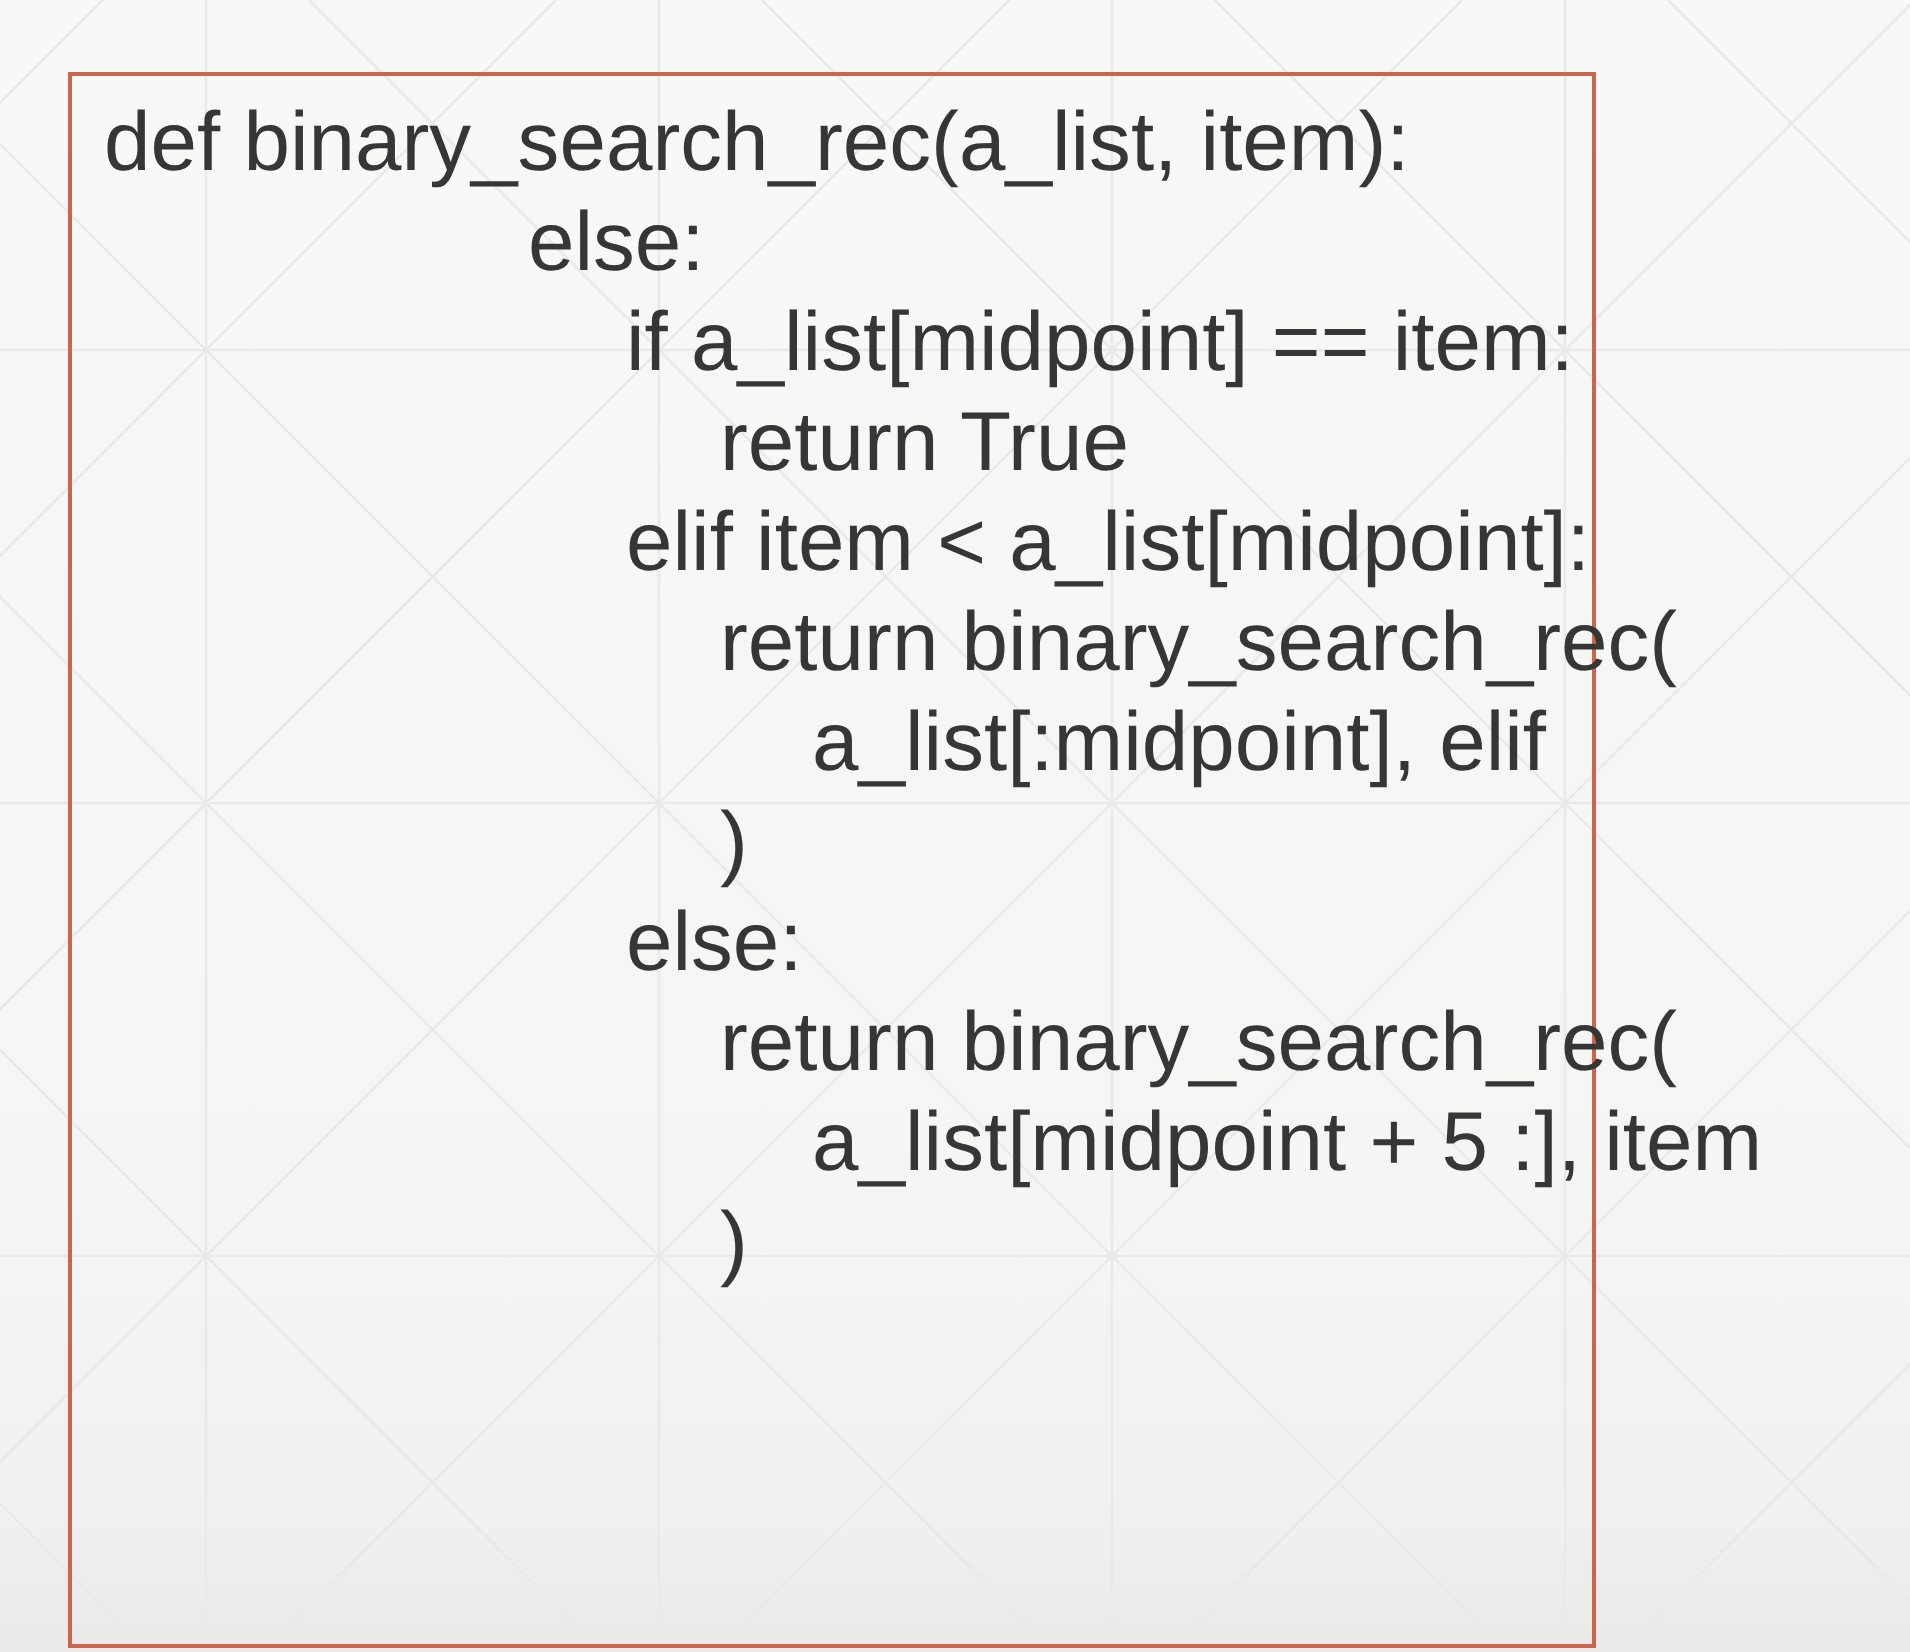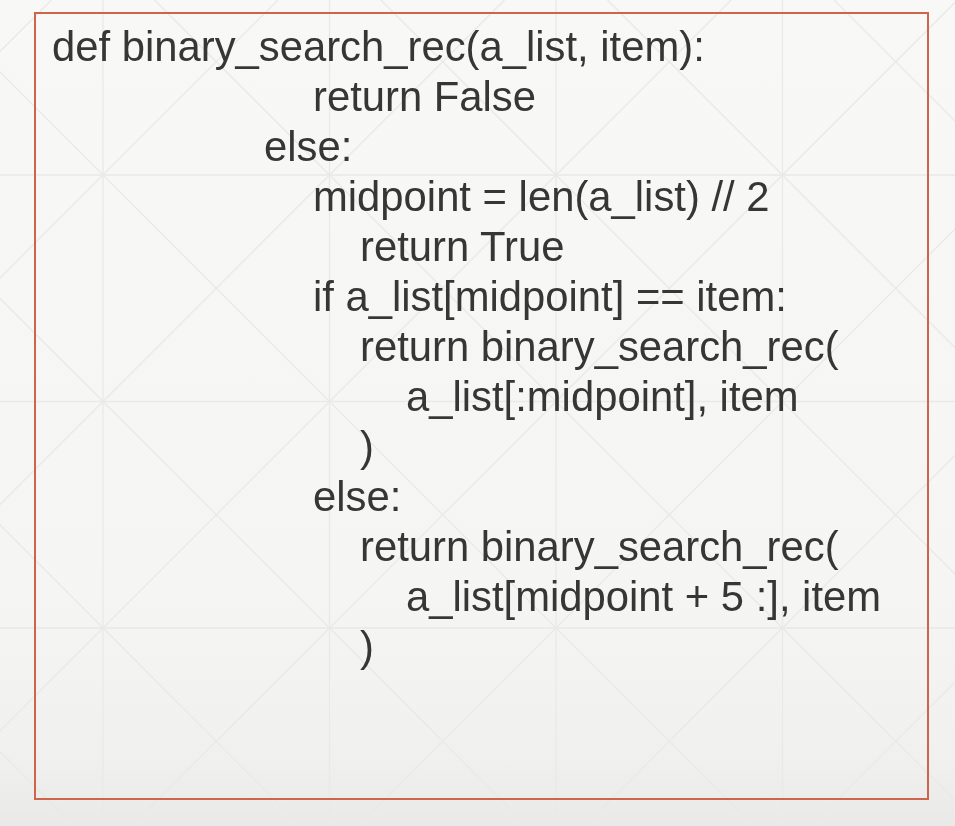--- a/index.html
+++ b/index.html
@@ -25,8 +25,8 @@
   .code-box {
     position: absolute;
     left: 34px;
-    top: 12px;
-    width: 895px;
+    top: 36px;
+    width: 764px;
     height: 788px;
     box-sizing: border-box;
     border: 2px solid var(--border-color, #cc654b);

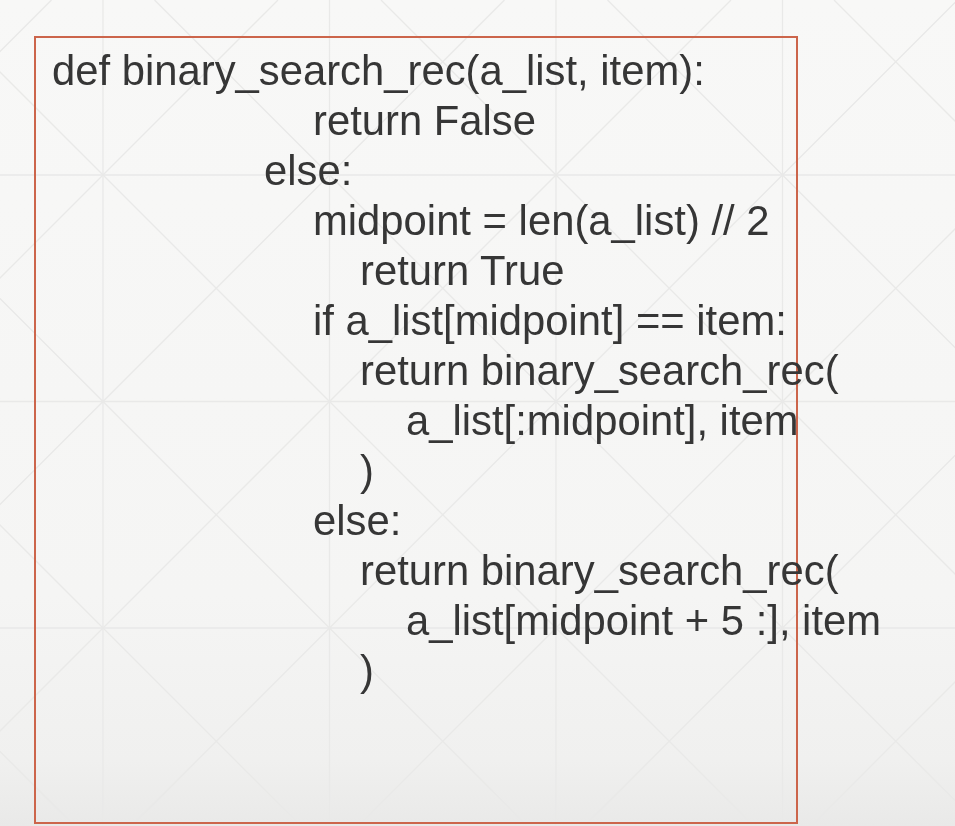--- a/index.html
+++ b/index.html
@@ -79,7 +79,6 @@
 <div class="code-box">
   <div id="code-block">
       <div class="code-line ind0">def binary_search_rec(a_list, item):</div>
-      <div class="code-line ind2">return False</div>
       <div class="code-line ind1">else:</div>
       <div class="code-line ind2">midpoint = len(a_list) // 2</div>
       <div class="code-line ind3">return True</div>

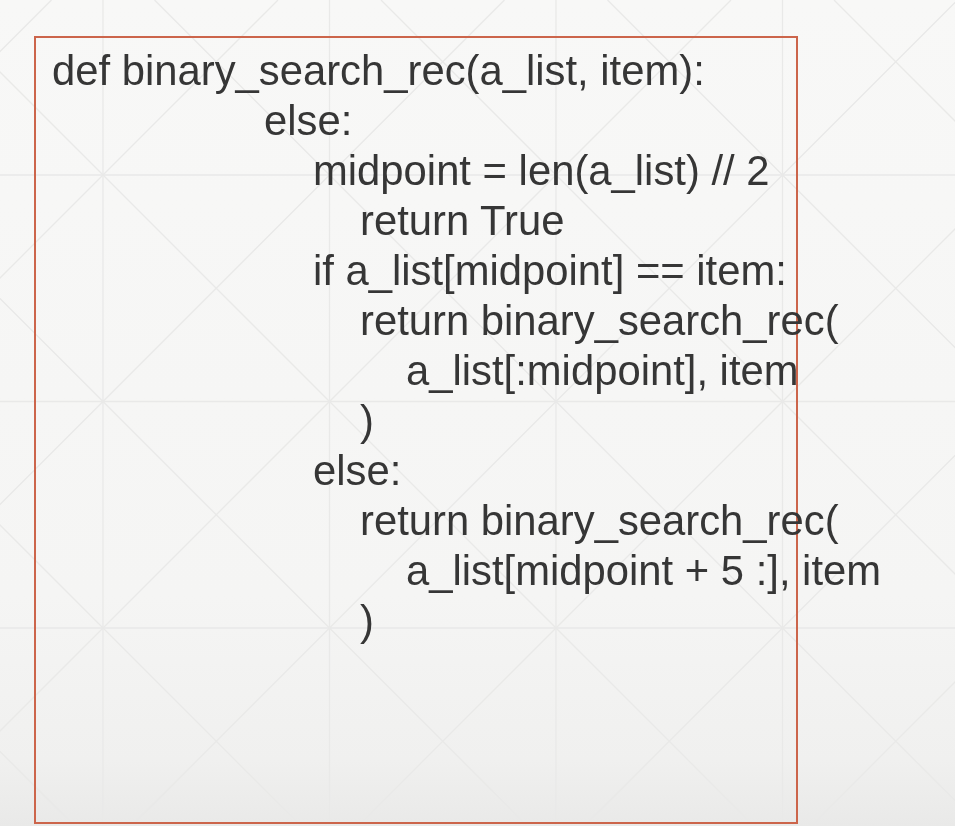--- a/index.html
+++ b/index.html
@@ -80,7 +80,6 @@
   <div id="code-block">
       <div class="code-line ind0">def binary_search_rec(a_list, item):</div>
       <div class="code-line ind1">else:</div>
-      <div class="code-line ind2">midpoint = len(a_list) // 2</div>
       <div class="code-line ind3">return True</div>
       <div class="code-line ind2">if a_list[midpoint] == item:</div>
       <div class="code-line ind3">return binary_search_rec(</div>

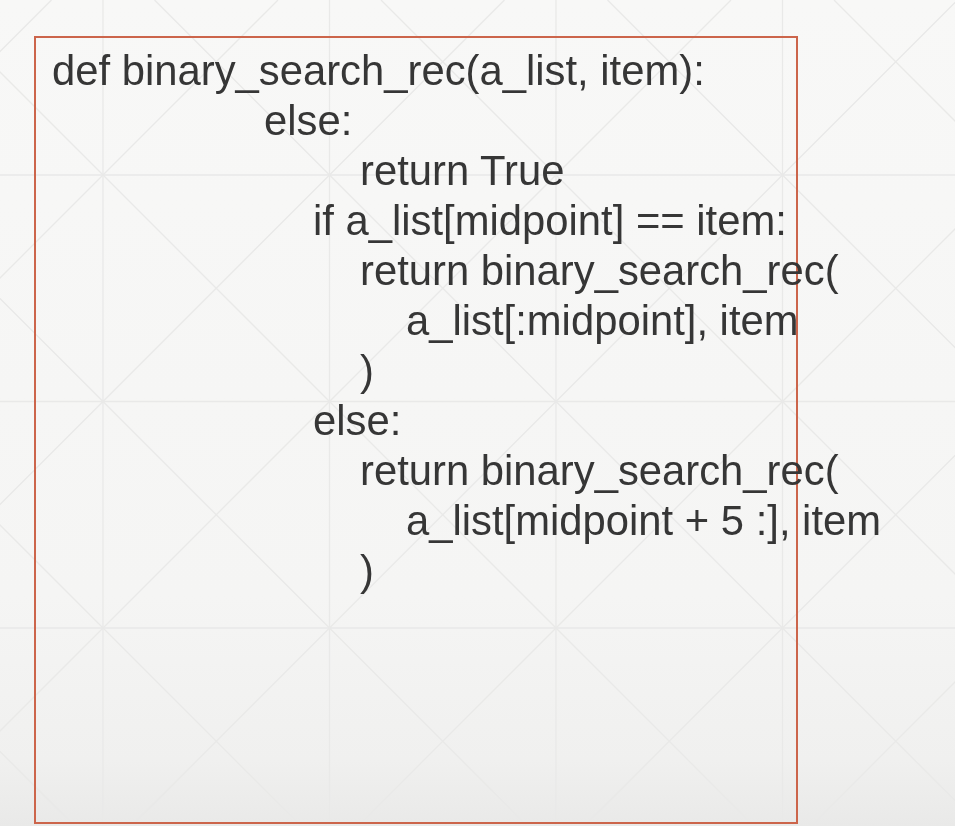--- a/index.html
+++ b/index.html
@@ -80,8 +80,8 @@
   <div id="code-block">
       <div class="code-line ind0">def binary_search_rec(a_list, item):</div>
       <div class="code-line ind1">else:</div>
+      <div class="code-line ind2">if a_list[midpoint] == item:</div>
       <div class="code-line ind3">return True</div>
-      <div class="code-line ind2">if a_list[midpoint] == item:</div>
       <div class="code-line ind3">return binary_search_rec(</div>
       <div class="code-line ind4">a_list[:midpoint], item</div>
       <div class="code-line ind3">)</div>

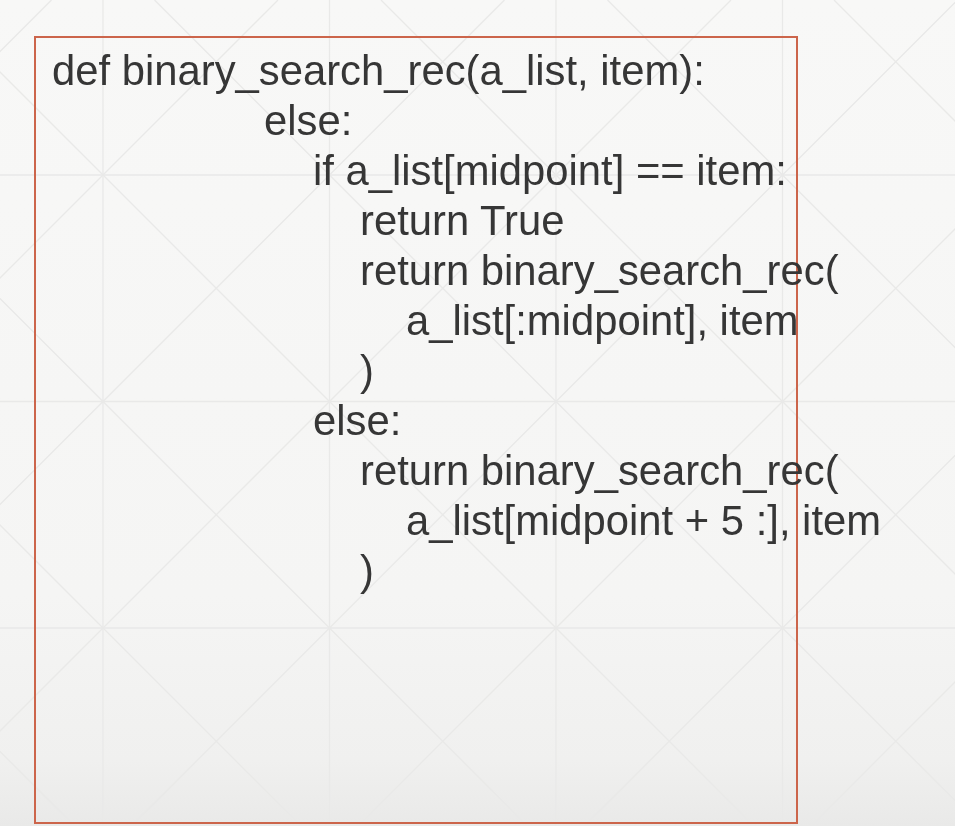--- a/index.html
+++ b/index.html
@@ -82,6 +82,7 @@
       <div class="code-line ind1">else:</div>
       <div class="code-line ind2">if a_list[midpoint] == item:</div>
       <div class="code-line ind3">return True</div>
+      <div class="code-line ind2">elif item &lt; a_list[midpoint]:</div>
       <div class="code-line ind3">return binary_search_rec(</div>
       <div class="code-line ind4">a_list[:midpoint], item</div>
       <div class="code-line ind3">)</div>

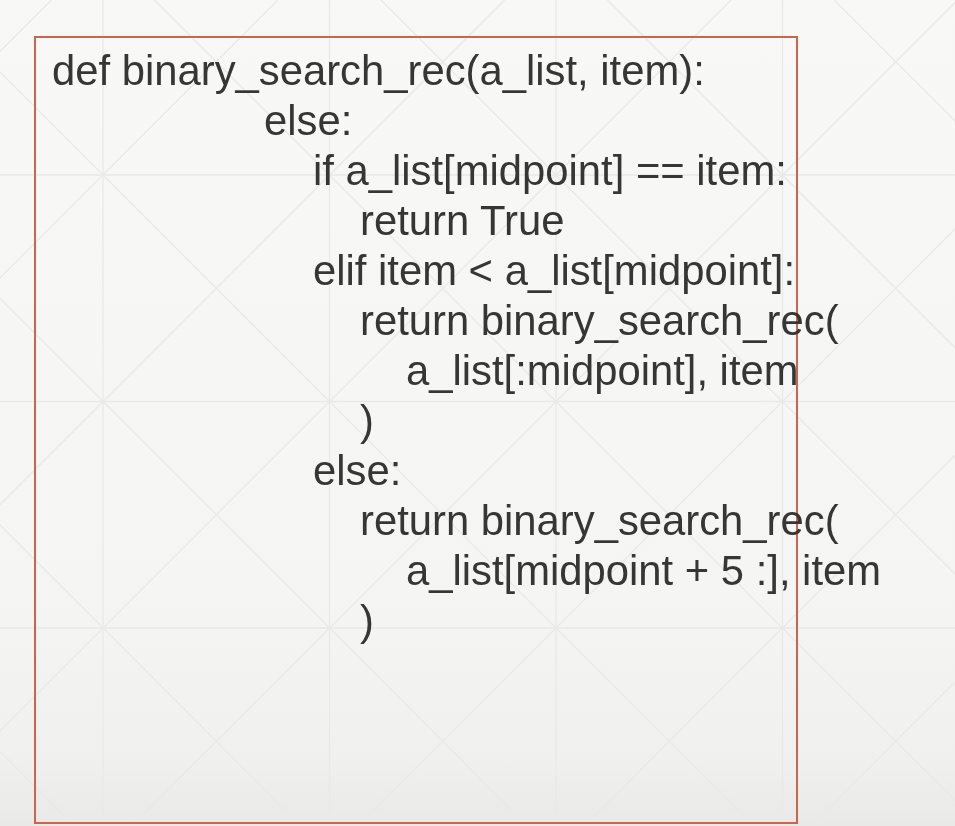--- a/index.html
+++ b/index.html
@@ -84,7 +84,7 @@
       <div class="code-line ind3">return True</div>
       <div class="code-line ind2">elif item &lt; a_list[midpoint]:</div>
       <div class="code-line ind3">return binary_search_rec(</div>
-      <div class="code-line ind4">a_list[:midpoint], item</div>
+      <div class="code-line ind4">a_list[:midpoint], elif</div>
       <div class="code-line ind3">)</div>
       <div class="code-line ind2">else:</div>
       <div class="code-line ind3">return binary_search_rec(</div>

